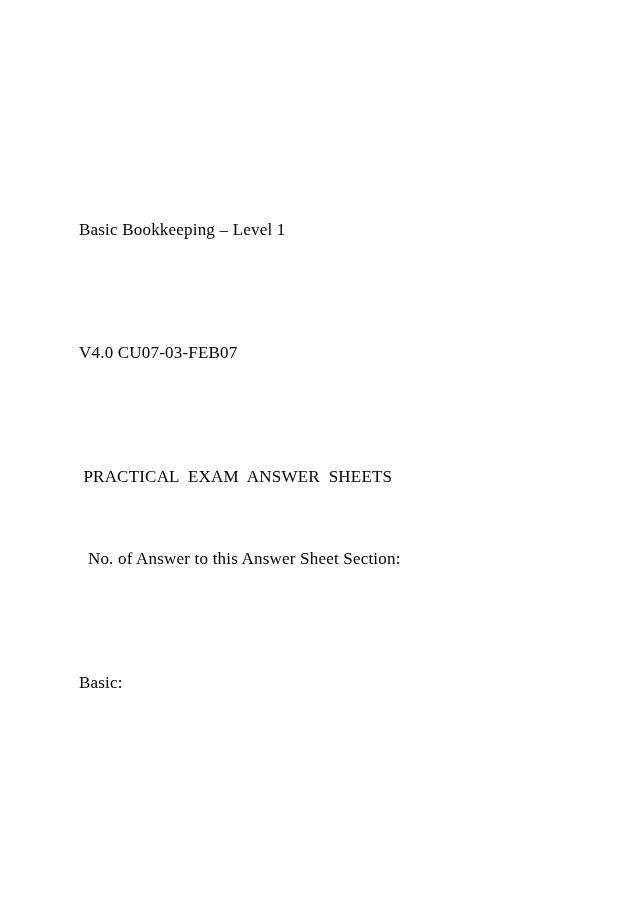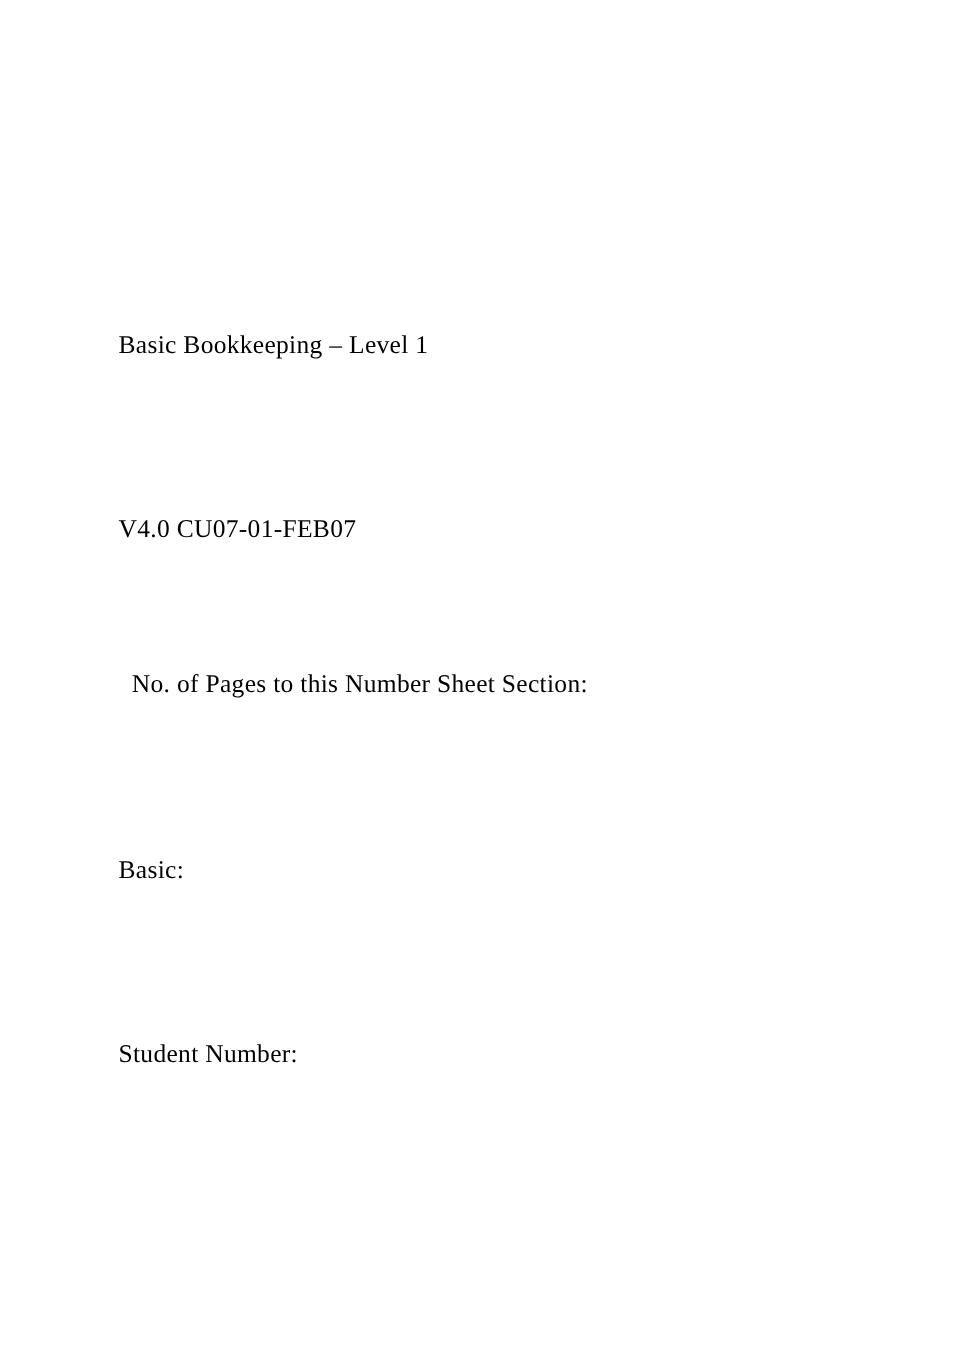--- a/index.html
+++ b/index.html
@@ -41,7 +41,7 @@
     <div class="line">Basic Bookkeeping – Level 1</div>
 
 
-    <div class="line gap-1">V4.0 CU07-01-FEB07</div>
+    <div class="line gap-1">V4.0 CU07-03-FEB07</div>
 
 
     <div class="line">  No. of Pages to this Number Sheet Section:</div>

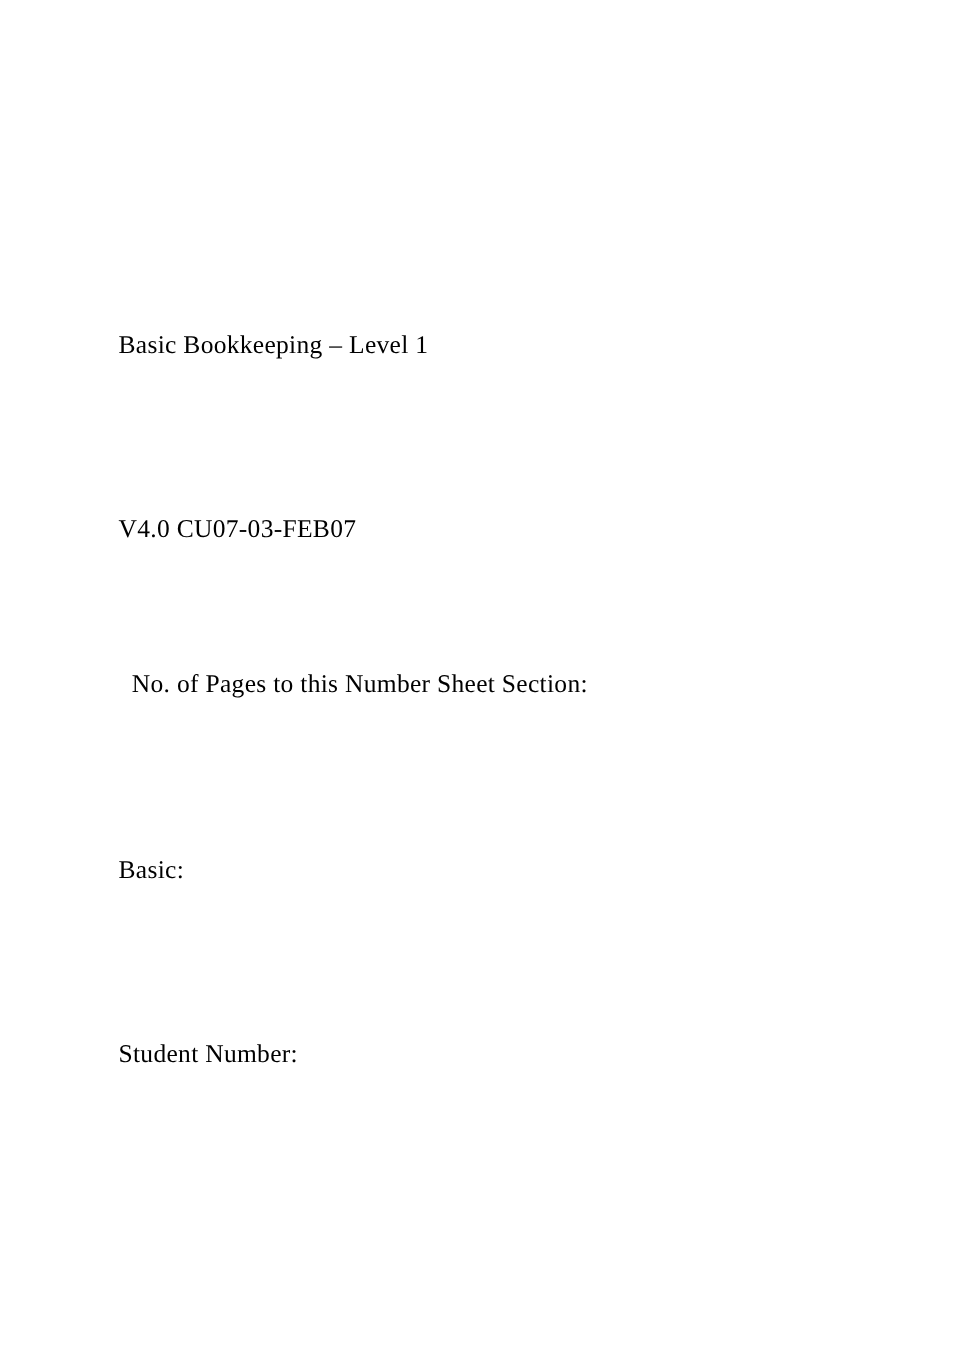--- a/index.html
+++ b/index.html
@@ -43,6 +43,7 @@
 
     <div class="line gap-1">V4.0 CU07-03-FEB07</div>
 
+    <div class="line gap-2"> PRACTICAL  EXAM  ANSWER  SHEETS</div>
 
     <div class="line">  No. of Pages to this Number Sheet Section:</div>
 

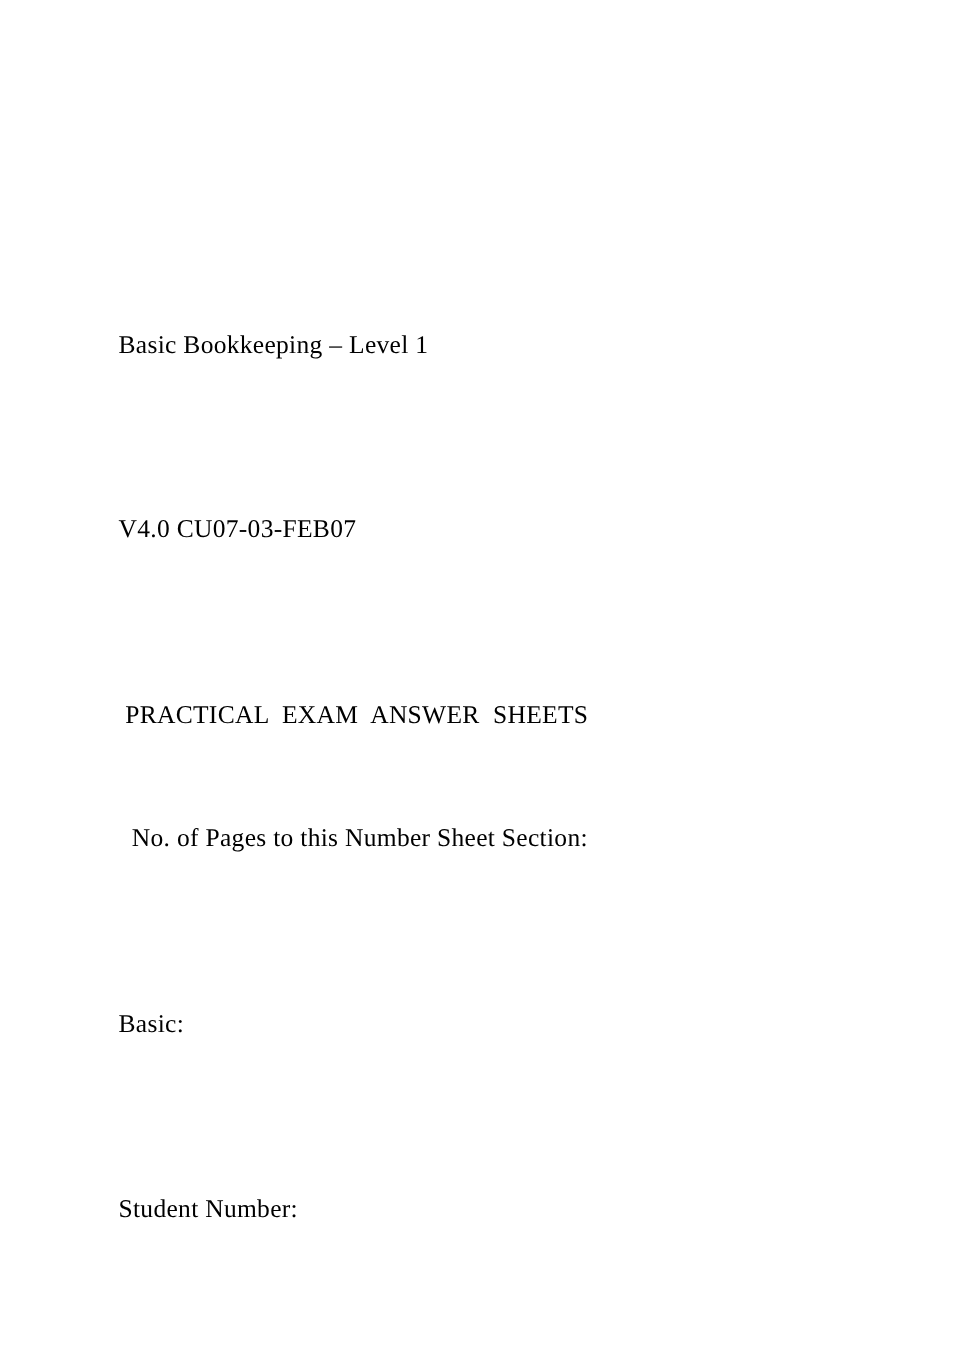--- a/index.html
+++ b/index.html
@@ -45,7 +45,7 @@
 
     <div class="line gap-2"> PRACTICAL  EXAM  ANSWER  SHEETS</div>
 
-    <div class="line">  No. of Pages to this Number Sheet Section:</div>
+    <div class="line">  No. of Answer to this Answer Sheet Section:</div>
 
     <div class="line gap-2">Basic:</div>
 

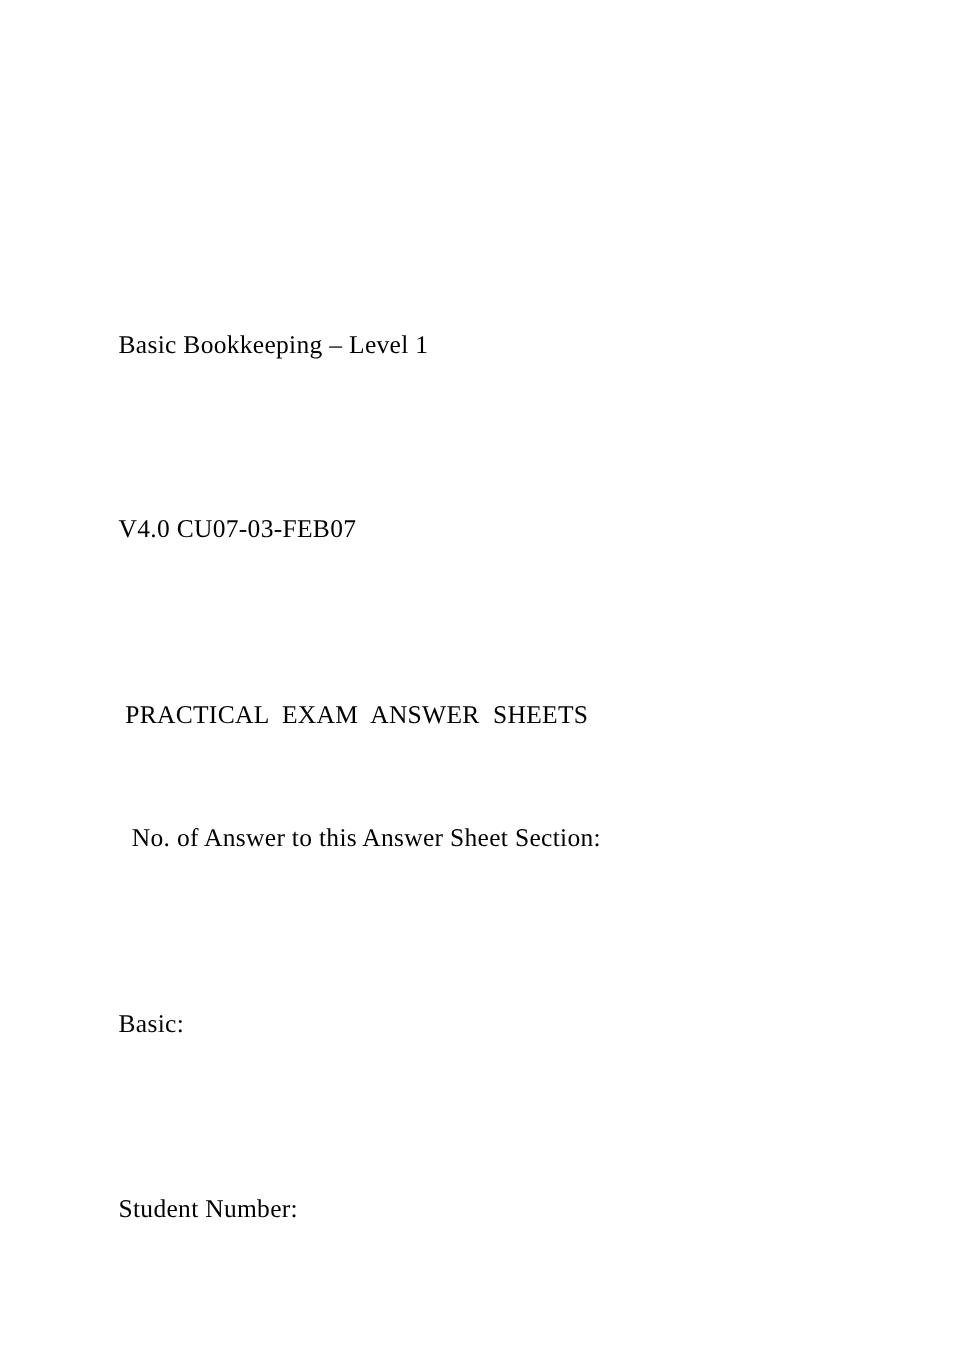--- a/index.html
+++ b/index.html
@@ -49,7 +49,6 @@
 
     <div class="line gap-2">Basic:</div>
 
-    <div class="line gap-2">Student Number:</div>
 
     
 

